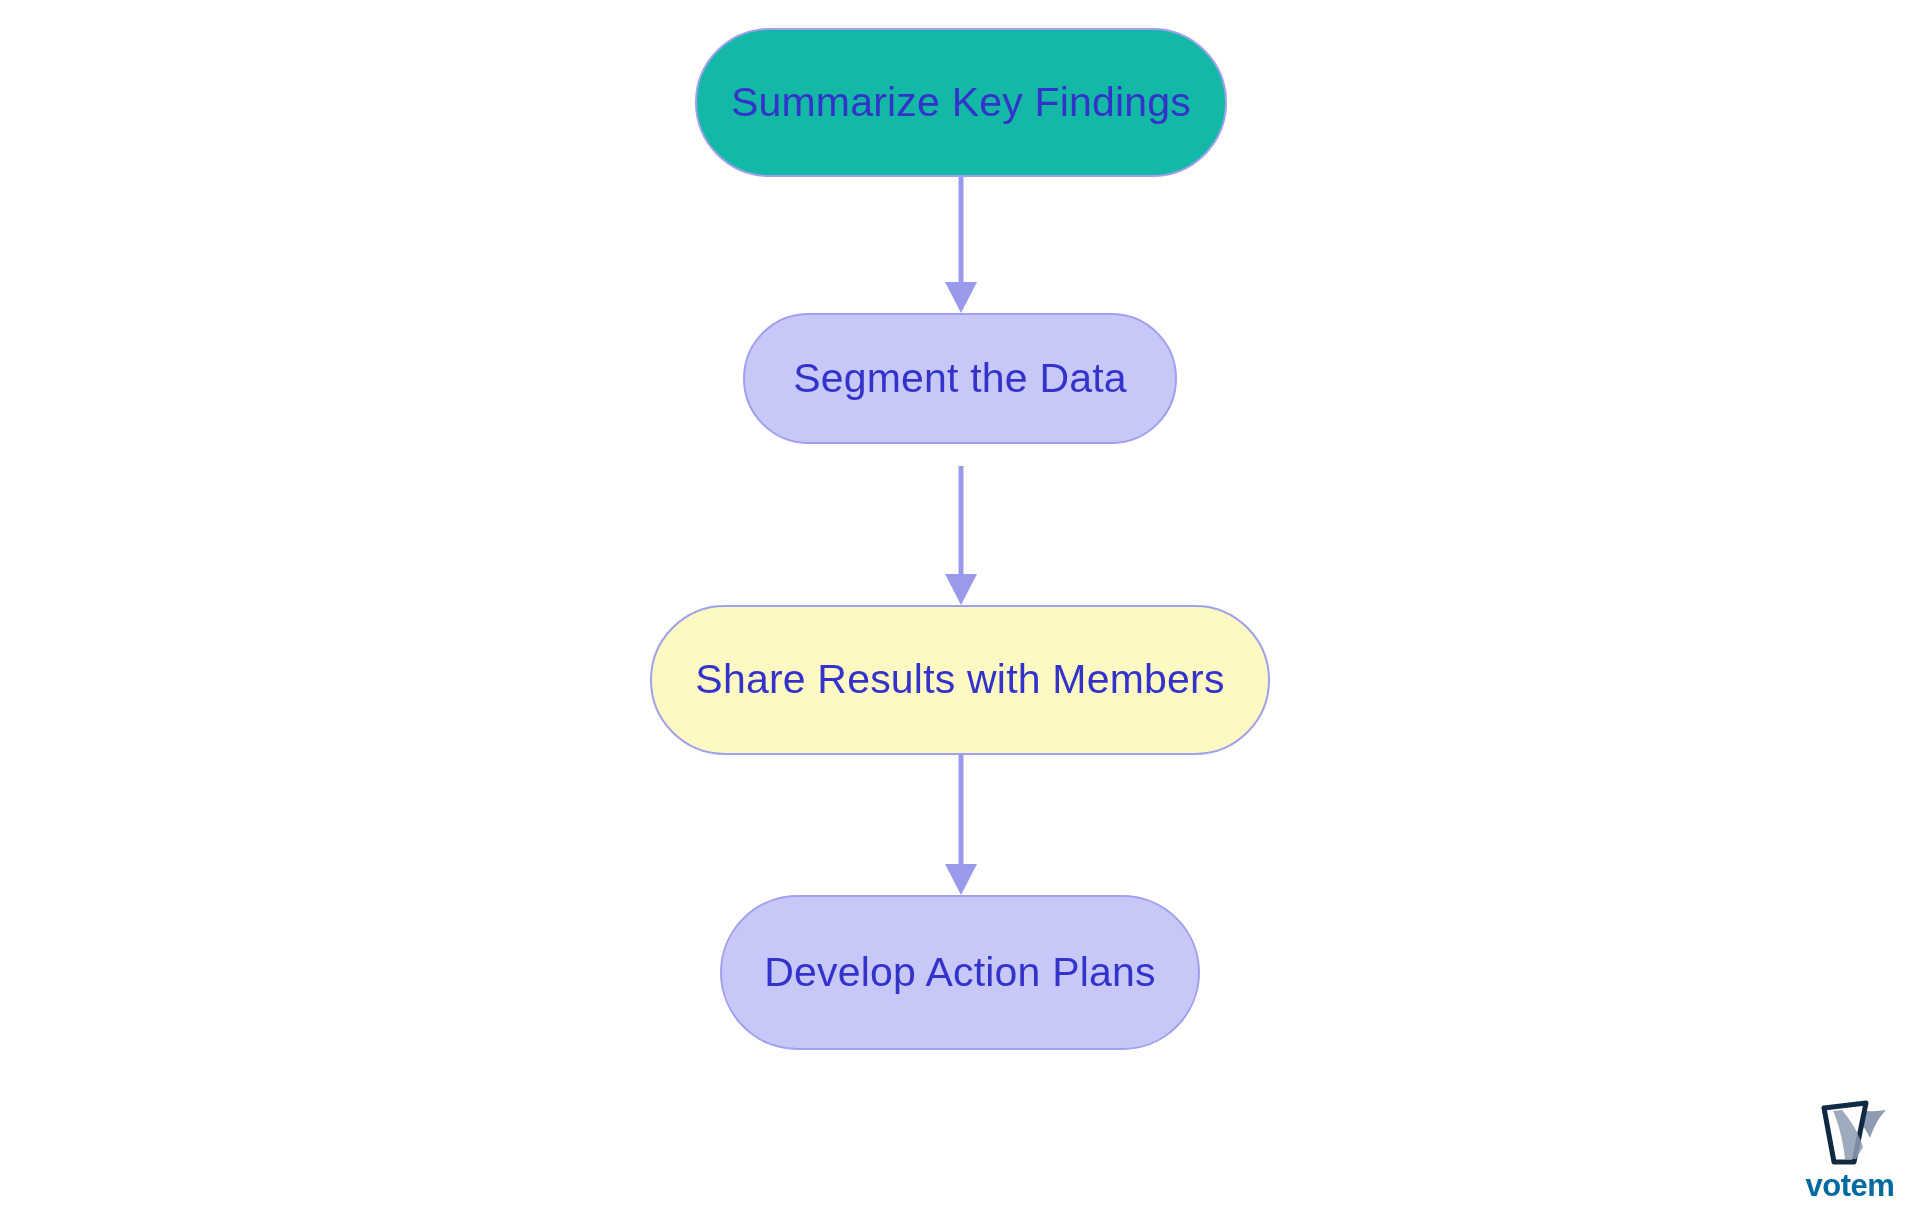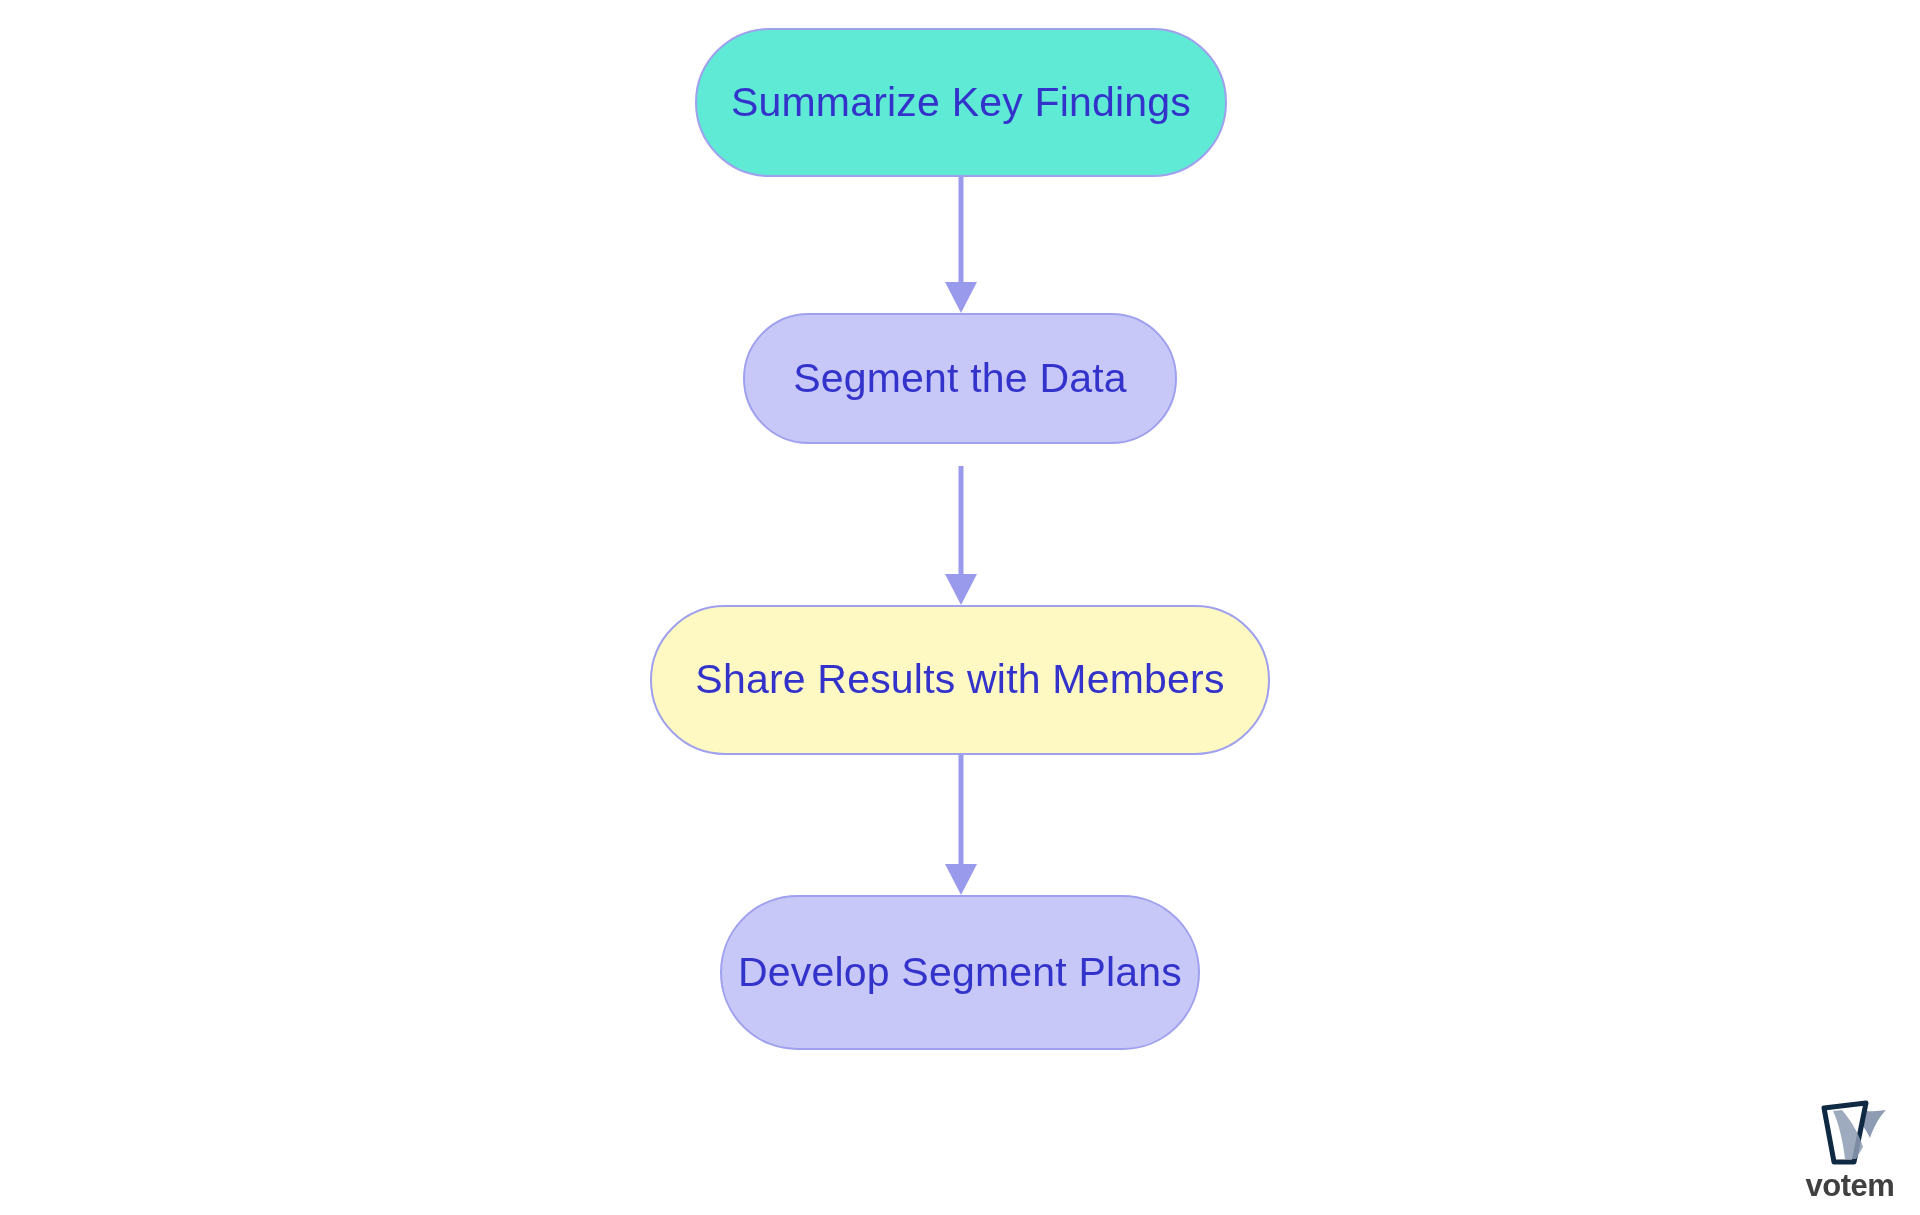--- a/index.html
+++ b/index.html
@@ -74,7 +74,7 @@
 
 <div id="canvas" style="width: 1920px; height: 1215px; background: rgb(255, 255, 255);">
 
-  <div class="flow-node" id="node1" style="left: 695px; top: 28px; width: 532px; height: 149px; background: #5eead4; border-color: rgb(159, 160, 238);">
+  <div class="flow-node" id="node1" style="left: 695px; top: 28px; width: 532px; height: 149px; background: #14b8a6; border-color: rgb(159, 160, 238);">
     <span class="flow-node-label" style="color: rgb(51, 51, 204);">Summarize Key Findings</span>
   </div>
 

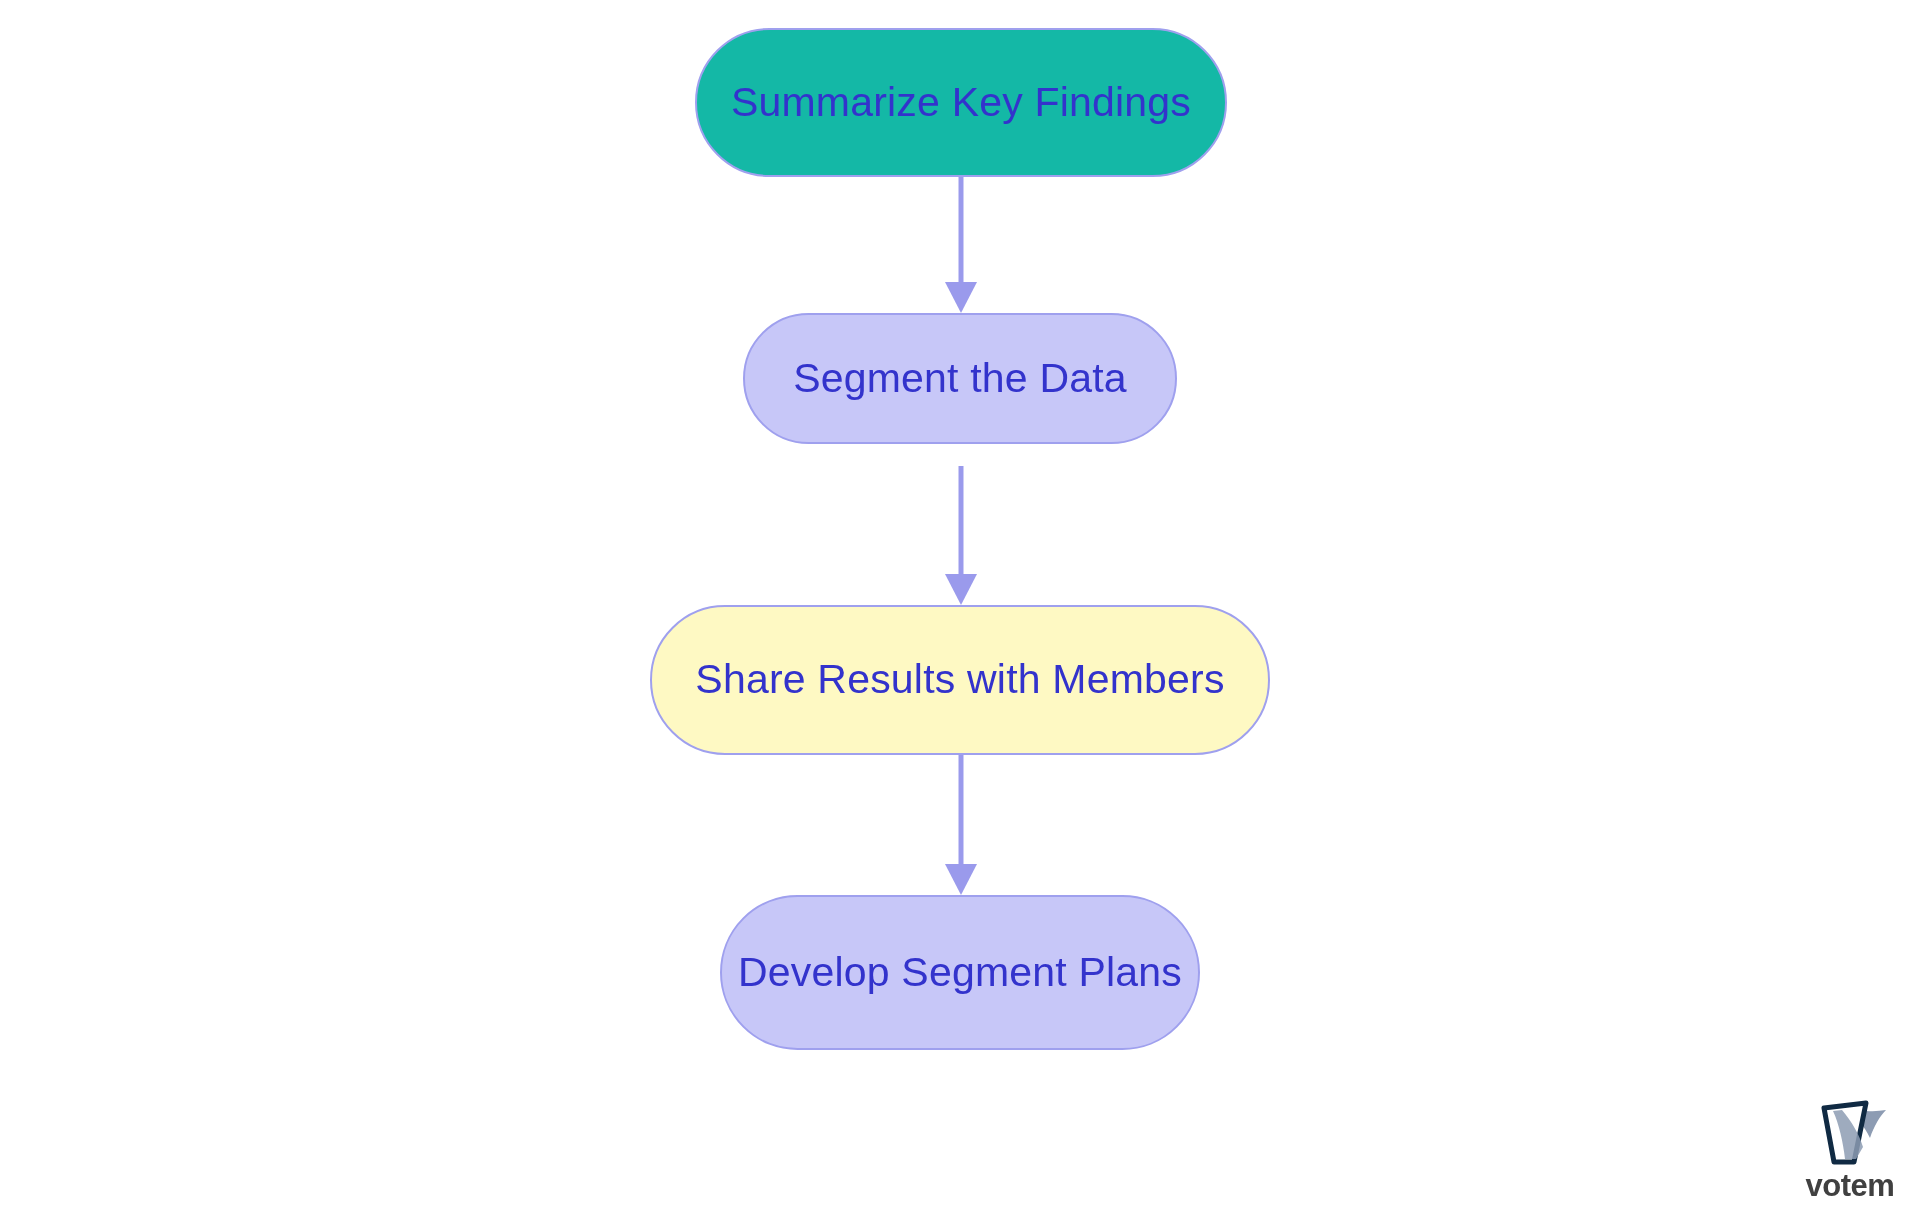--- a/index.html
+++ b/index.html
@@ -108,7 +108,7 @@
   </div>
 
   <div class="flow-node" id="node4" style="left: 720px; top: 895px; width: 480px; height: 155px; background: rgb(199, 199, 248); border-color: rgb(159, 160, 238);">
-    <span class="flow-node-label" style="color: rgb(51, 51, 204);">Develop Segment Plans</span>
+    <span class="flow-node-label" style="color: rgb(51, 51, 204);">Develop Action Plans</span>
   </div>
 
   <div id="votem-logo" style="left: 1790px; top: 1100px;">

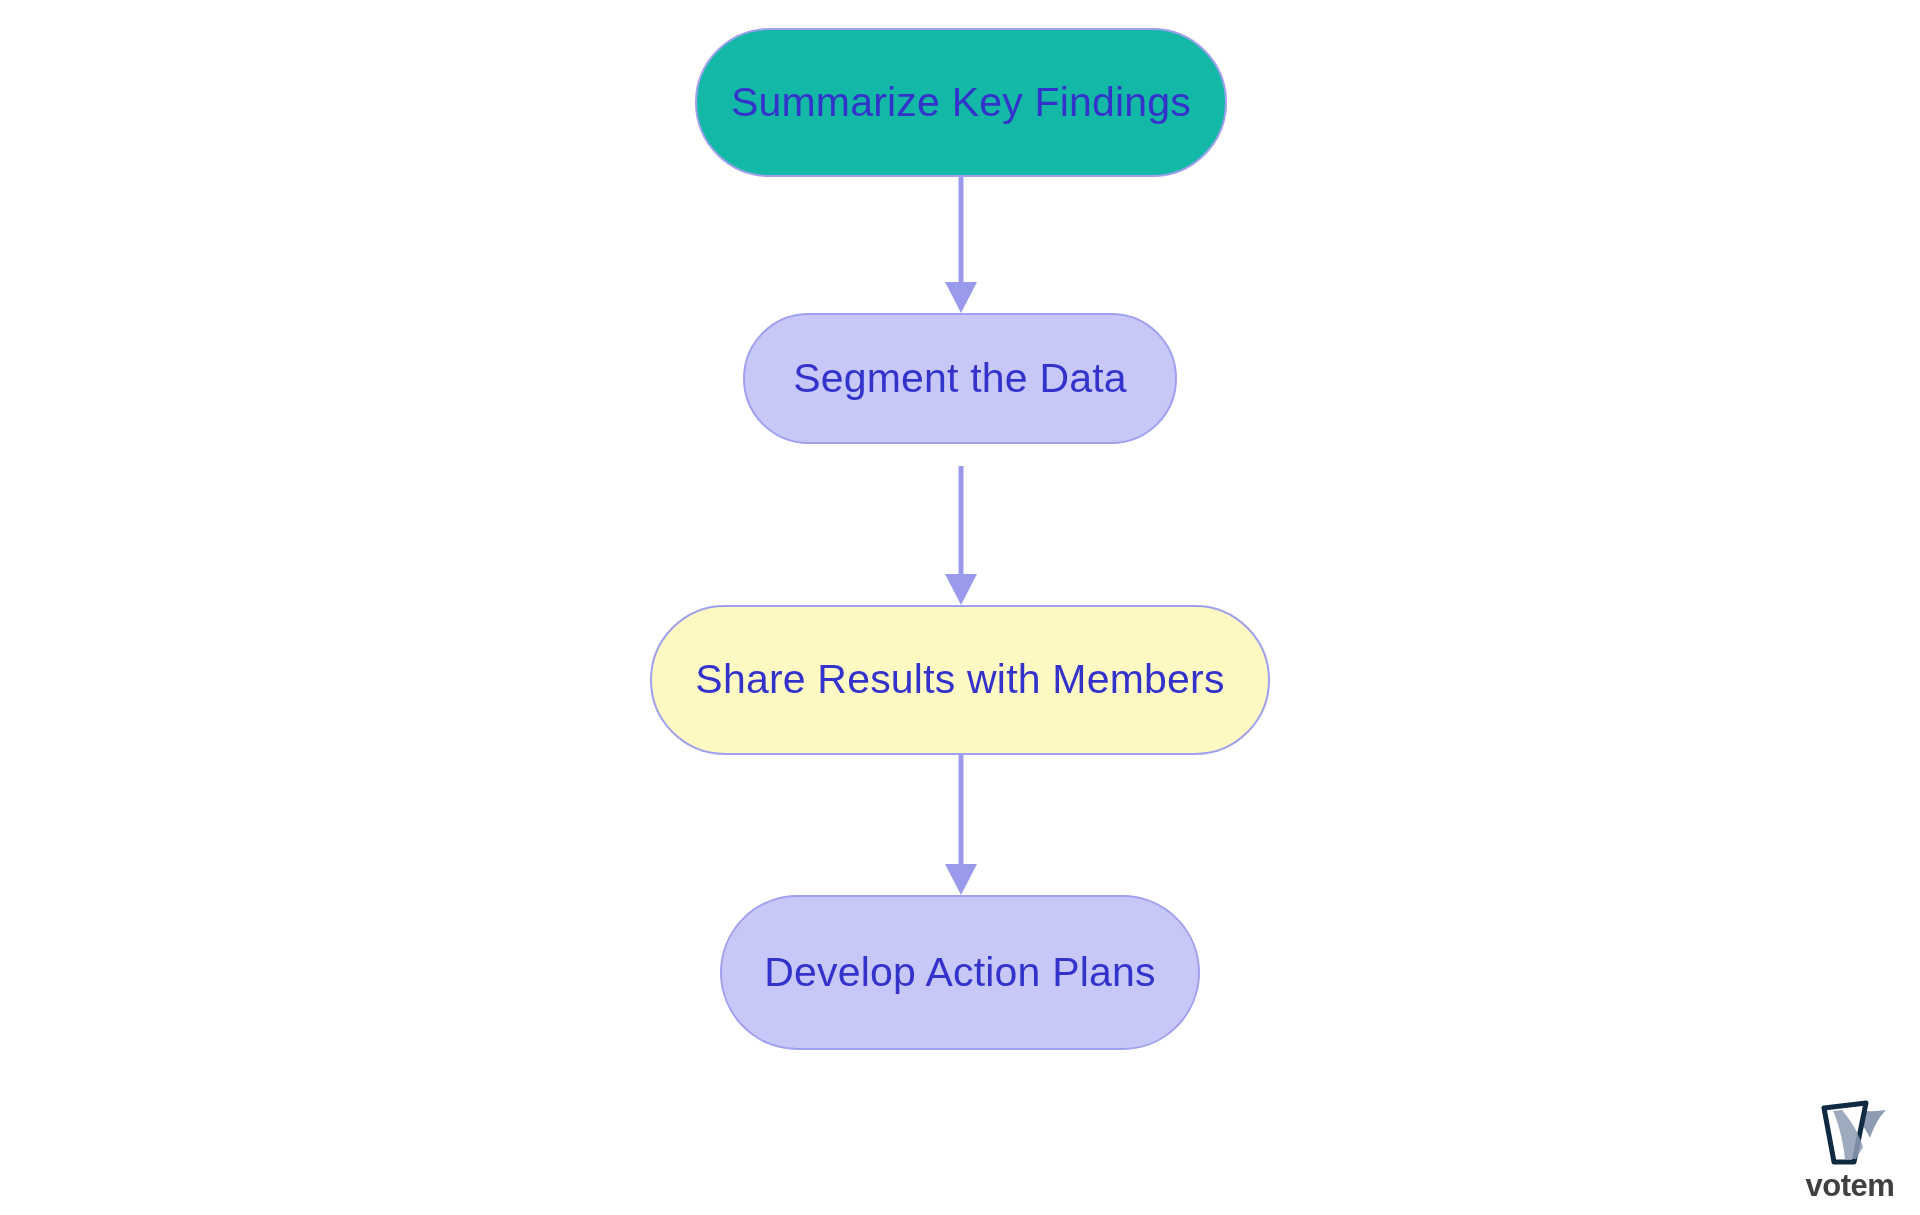--- a/index.html
+++ b/index.html
@@ -59,7 +59,7 @@
   #votem-logo .wordmark {
     display: block;
     text-align: center;
-    color: #404040;
+    color: #0369a1;
     font-family: "Liberation Sans", sans-serif;
     font-size: 31px;
     font-weight: bold;

